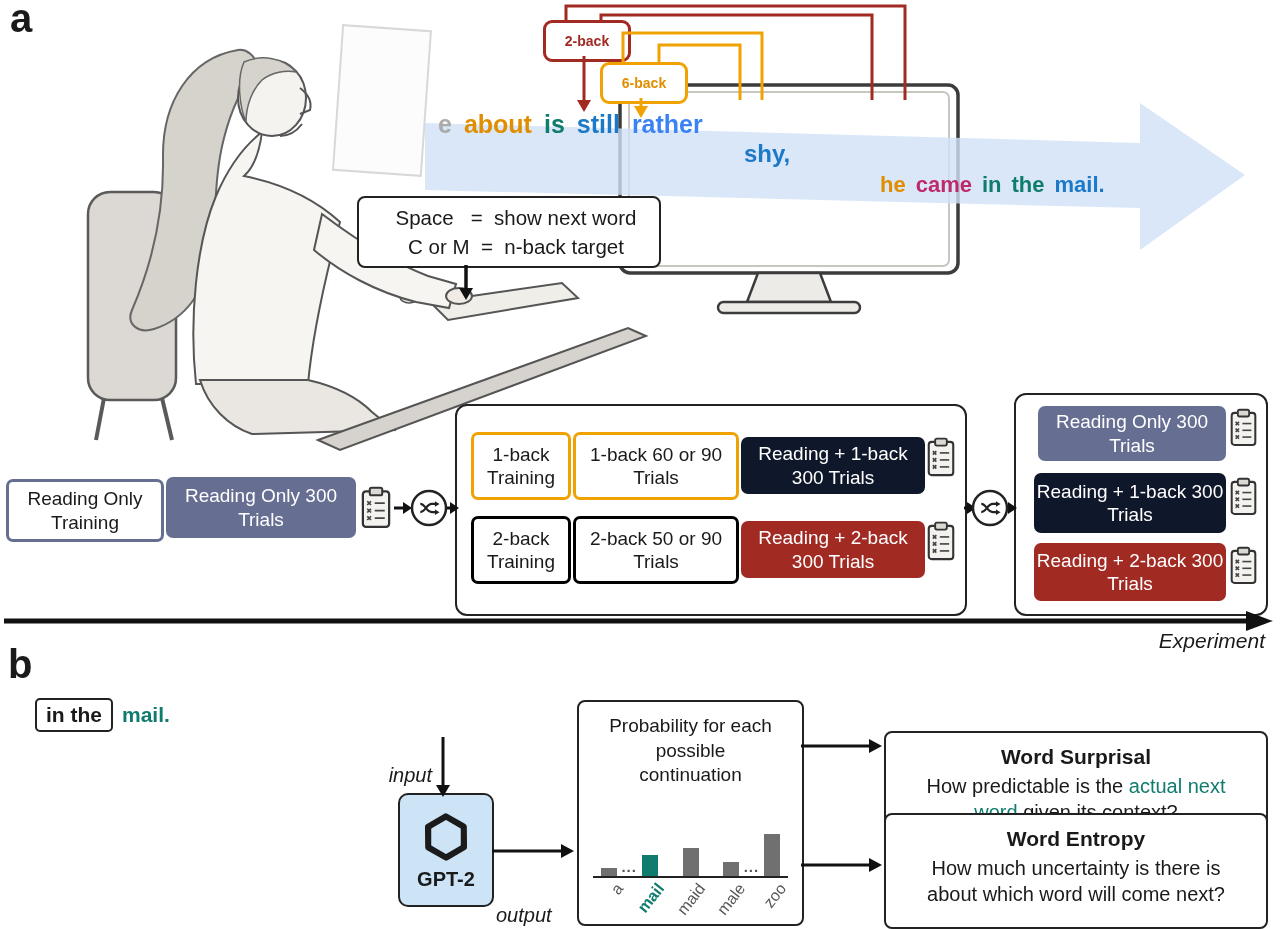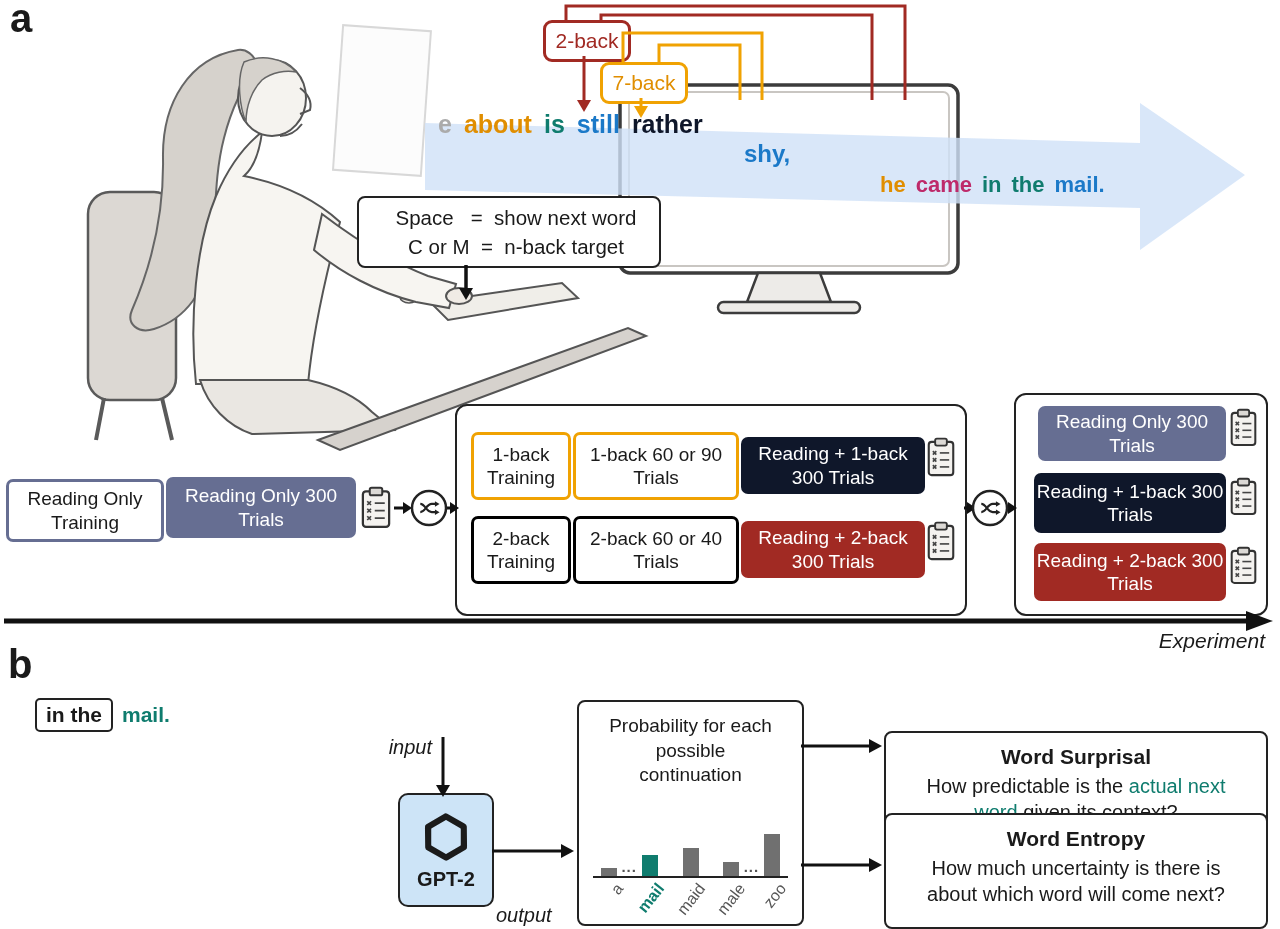--- a/index.html
+++ b/index.html
@@ -15,7 +15,7 @@
 
   
   .nback-tag{position:absolute;display:flex;align-items:center;justify-content:center;
-             font-weight:normal;font-size:21px;background:#fff;border-radius:9px;z-index:2;}
+             font-weight:bold;font-size:14px;background:#fff;border-radius:9px;z-index:2;}
   #twoback-tag{left:543px;top:20px;width:82px;height:36px;border:3.5px solid #A12A23;color:#A12A23;}
   #oneback-tag{left:600px;top:62px;width:82px;height:36px;border:3.5px solid #F0A202;color:#E08E00;}
 

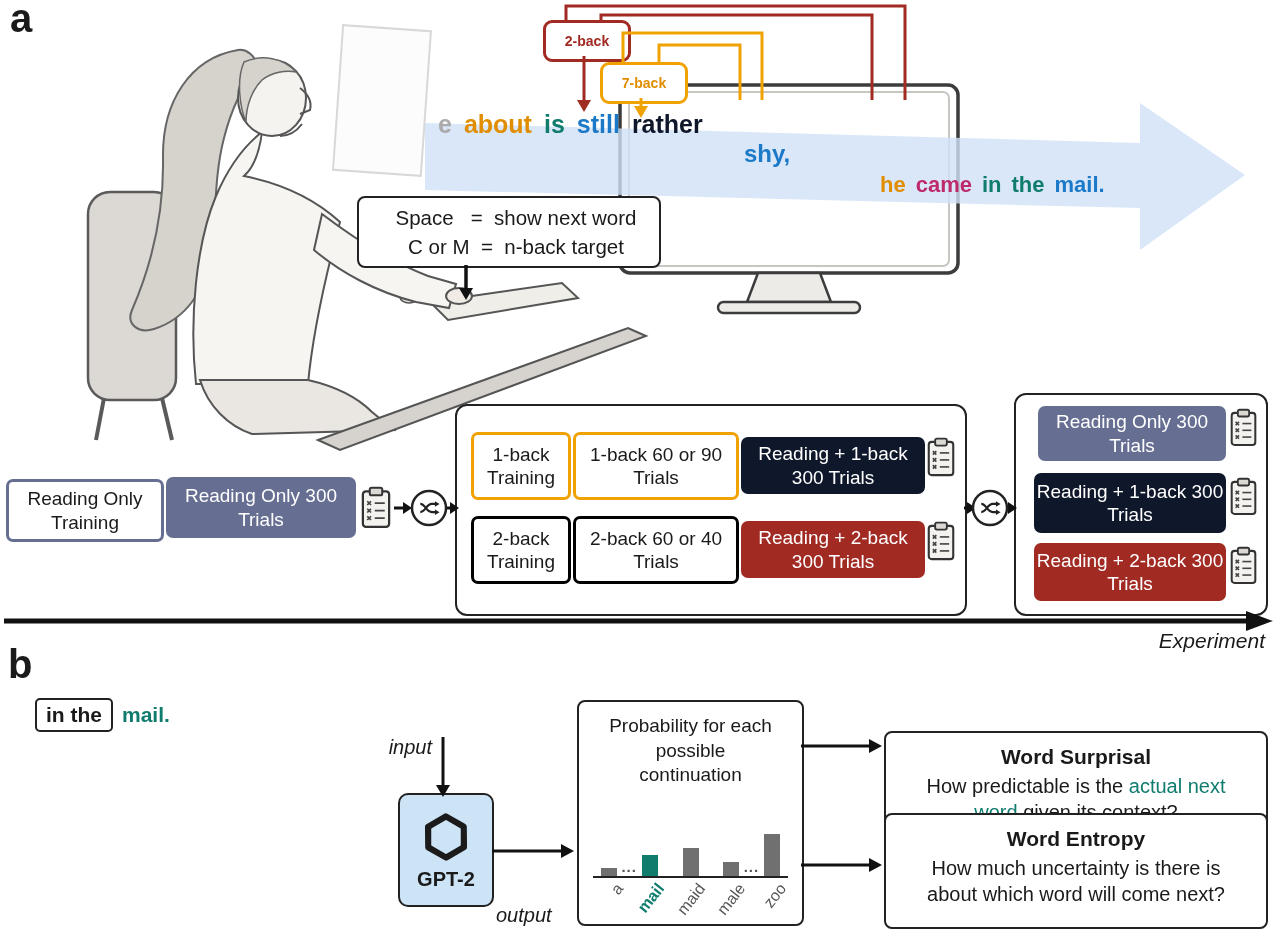--- a/index.html
+++ b/index.html
@@ -161,7 +161,7 @@
   <div class="panel-label" id="label-b">b</div>
 
   <div class="nback-tag" id="twoback-tag">2-back</div>
-  <div class="nback-tag" id="oneback-tag">7-back</div>
+  <div class="nback-tag" id="oneback-tag">6-back</div>
 
   <div class="words" id="sent-left">
       <span style="color: rgb(171, 171, 171);">e</span>

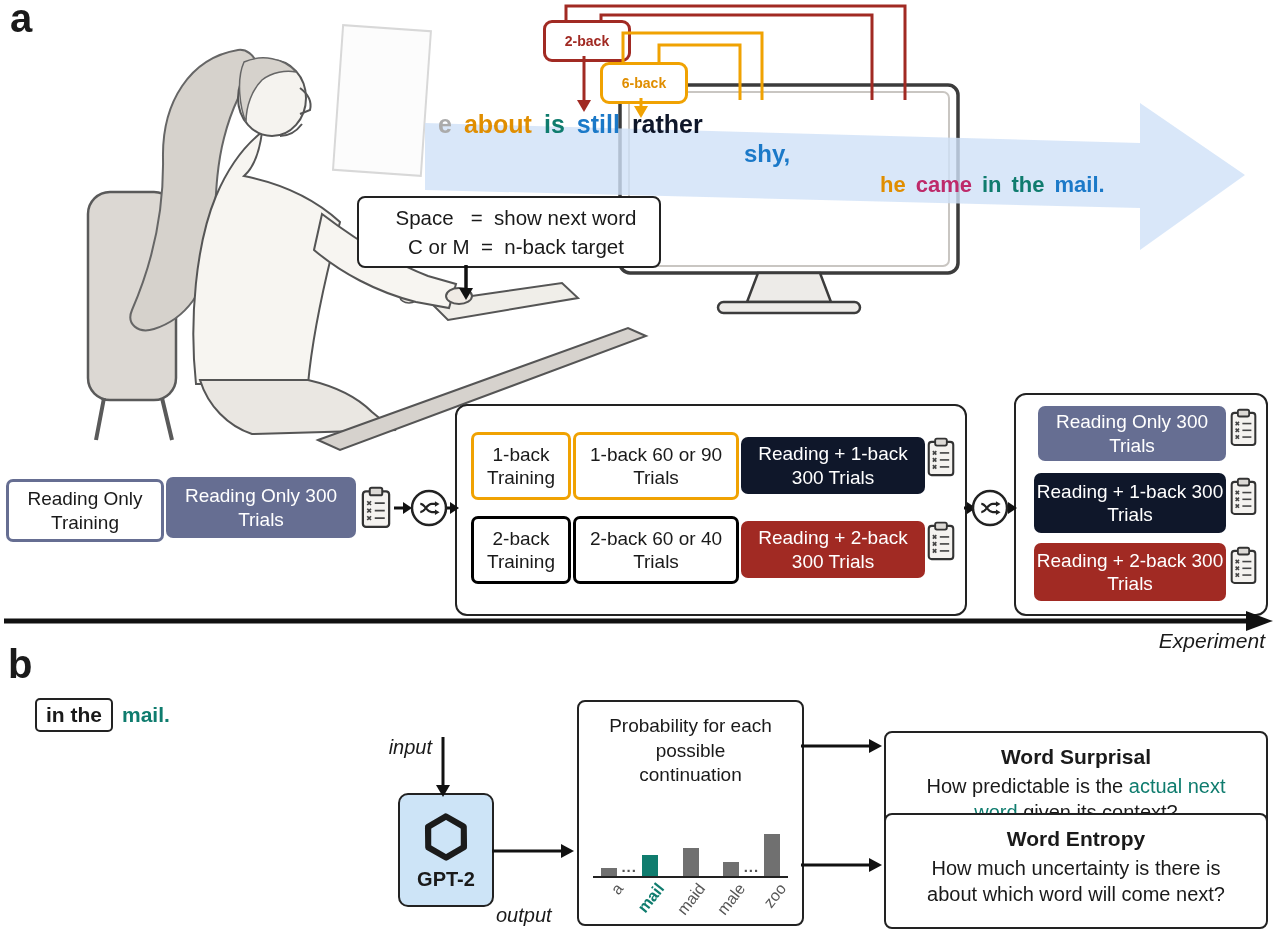--- a/index.html
+++ b/index.html
@@ -168,7 +168,7 @@
       <span style="color: rgb(224, 142, 0);">about</span>
       <span style="color: rgb(15, 124, 110);">is</span>
       <span style="color: rgb(27, 121, 200);">still</span>
-      <span style="color: #0f172a;">rather</span>
+      <span style="color: #3b82f6;">rather</span>
     </div>
   <div class="words" id="monitor-word">
       <span style="color: rgb(27, 121, 200);">shy,</span>

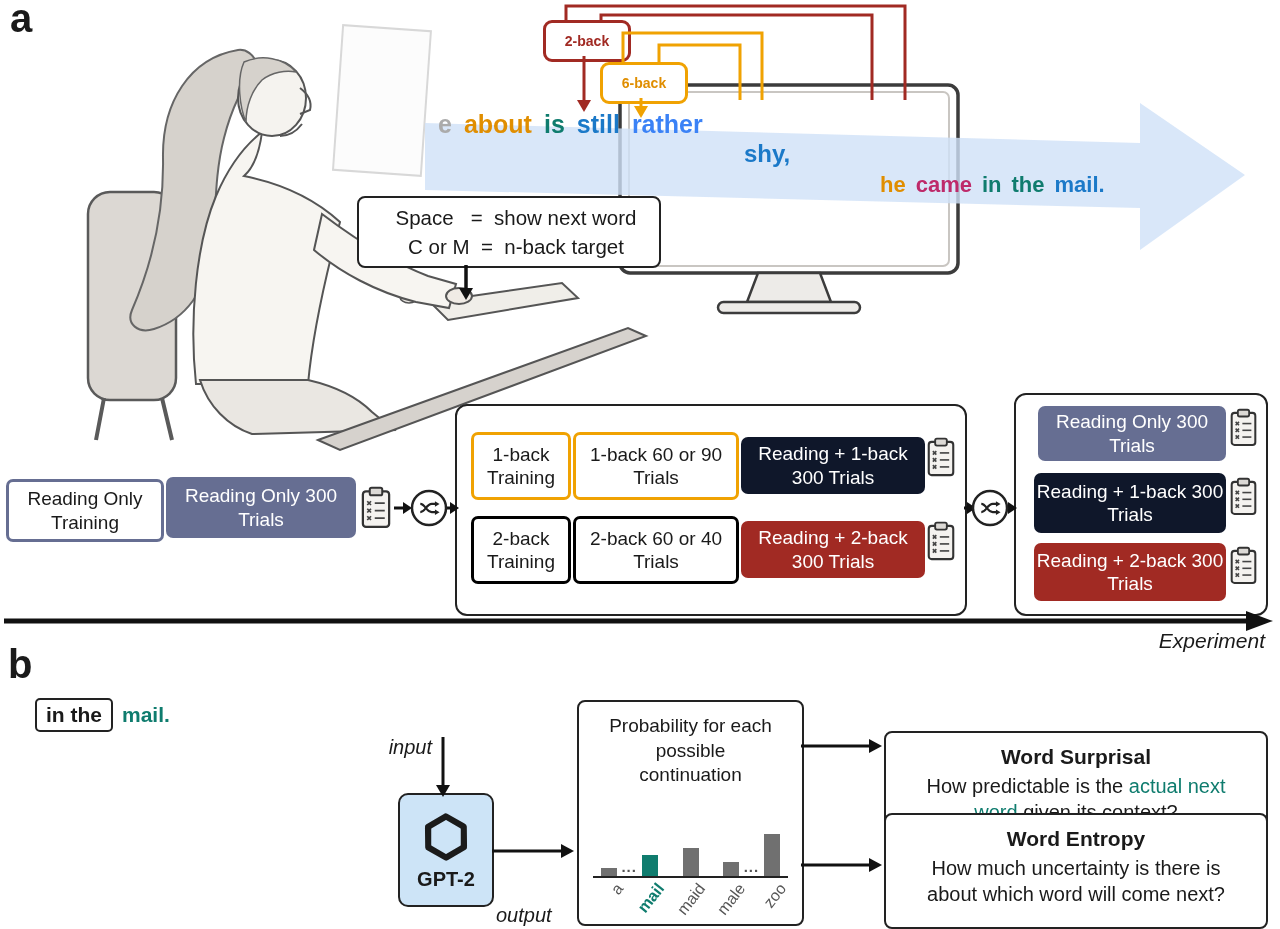--- a/index.html
+++ b/index.html
@@ -194,7 +194,7 @@
     <div class="fbox orange-border" id="g1-1trials">1-back 60 or 90 Trials</div>
     <div class="fbox fill orange-fill" id="g1-1block">Reading + 1-back 300 Trials</div>
     <div class="fbox red-border" id="g1-2train">2-back Training</div>
-    <div class="fbox red-border" id="g1-2trials">2-back 60 or 40 Trials</div>
+    <div class="fbox red-border" id="g1-2trials">2-back 50 or 90 Trials</div>
     <div class="fbox fill red-fill" id="g1-2block">Reading + 2-back 300 Trials</div>
   </div>
 

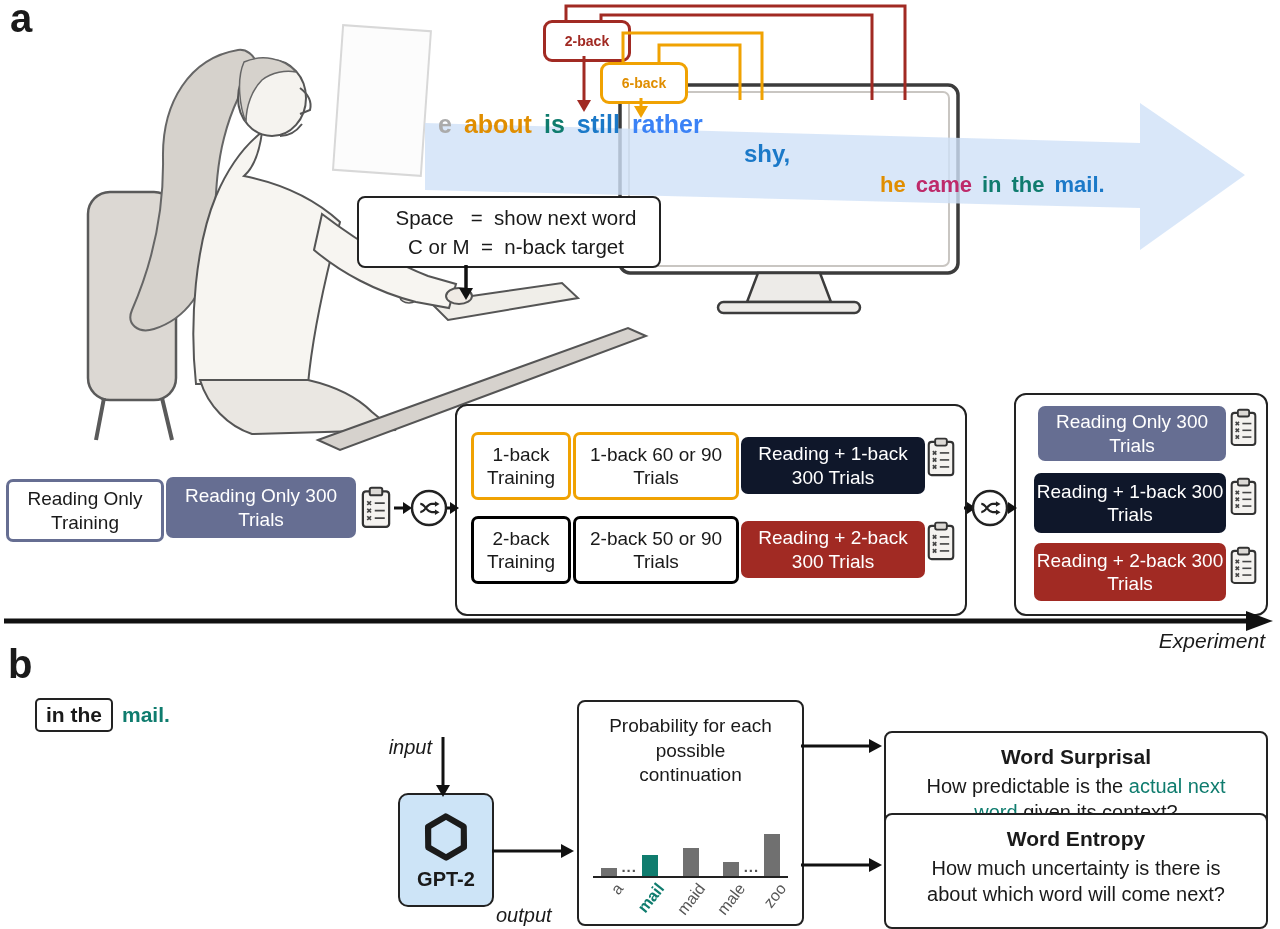--- a/index.html
+++ b/index.html
@@ -68,7 +68,7 @@
   #b-sentence .boxed{border:2.5px solid #222;border-radius:5px;padding:3px 9px;}
   #b-sentence .target{color:#0F7C6E;}
   .io-label{position:absolute;font-style:italic;font-size:20px;z-index:2;}
-  #input-label{left:352px;top:736px;width:80px;text-align:right;}
+  #input-label{left:352px;top:764px;width:80px;text-align:right;}
   #output-label{left:496px;top:904px;}
   #gpt2-box{left:398px;top:793px;width:92px;height:110px;background:#cde4f7;border:2.5px solid #222;
             border-radius:10px;display:flex;flex-direction:column;align-items:center;

